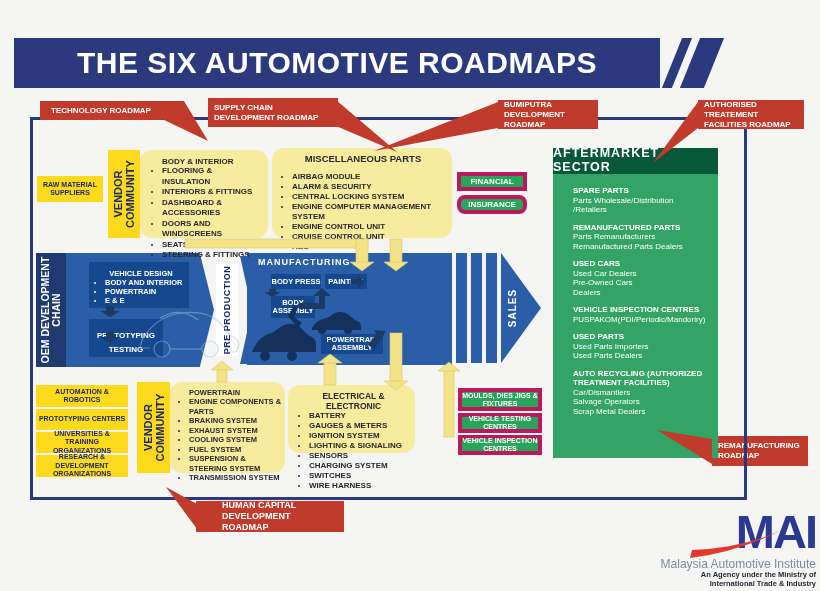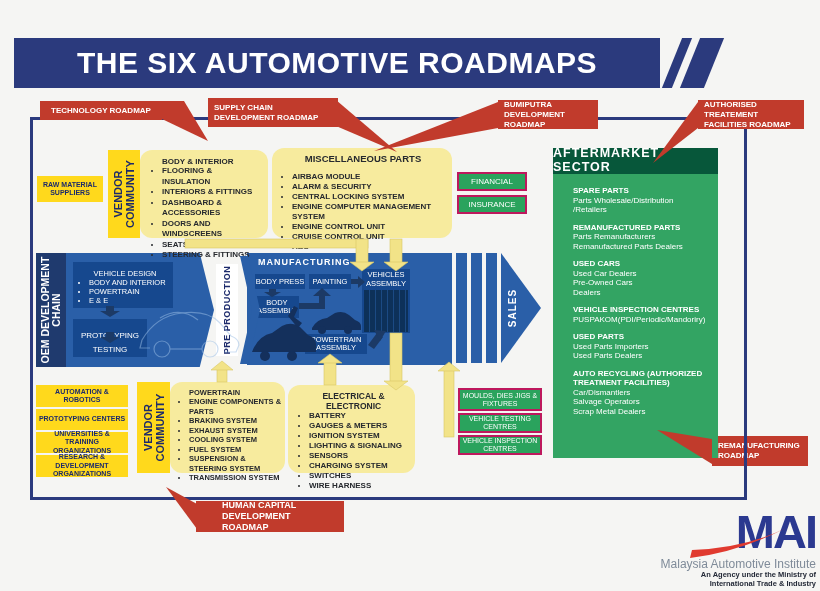--- a/index.html
+++ b/index.html
@@ -57,7 +57,7 @@
   #electrical-box .list-head{text-align:center;font-size:8.5px;}
   #electrical-box ul.blist li{line-height:10px;}
   
-  .gbox{background:#2aa35d;border:2px solid #be185d;color:#fff;font-weight:normal;text-align:center;
+  .gbox{background:#2aa35d;border:4px solid #be185d;color:#fff;font-weight:bold;text-align:center;
         display:flex;align-items:center;justify-content:center;z-index:12;box-sizing:border-box;
         font-size:8px;line-height:9px;}
   #financial{left:457px;top:172px;width:70px;height:19px;}

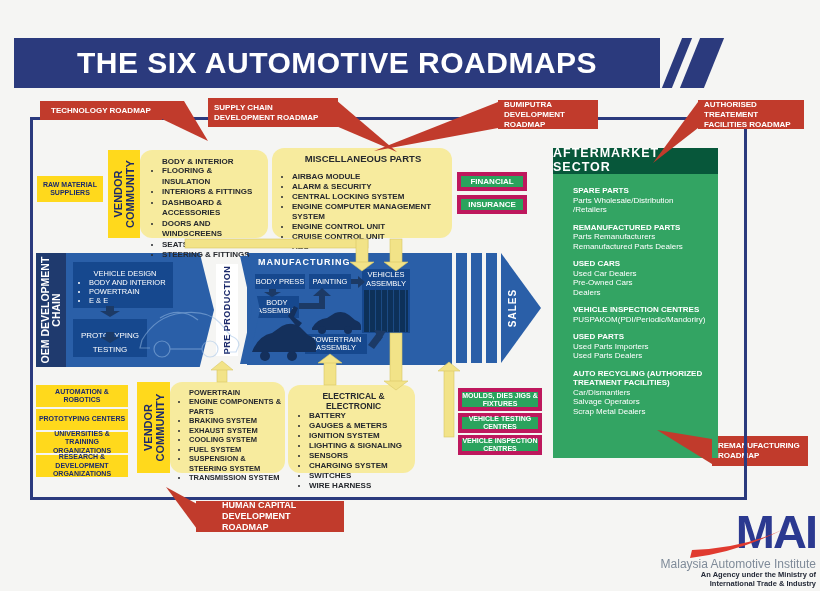--- a/index.html
+++ b/index.html
@@ -61,7 +61,7 @@
         display:flex;align-items:center;justify-content:center;z-index:12;box-sizing:border-box;
         font-size:8px;line-height:9px;}
   #financial{left:457px;top:172px;width:70px;height:19px;}
-  #insurance{left:457px;top:195px;width:70px;height:19px;}
+  #insurance{left:457px;top:195px;width:70px;height:19px;border-radius:8px;}
   #moulds{left:458px;top:388px;width:84px;height:23px;font-size:7px;line-height:8px;}
   #vtesting{left:458px;top:413px;width:84px;height:20px;font-size:7px;line-height:8px;}
   #vinspection{left:458px;top:435px;width:84px;height:20px;font-size:7px;line-height:8px;}

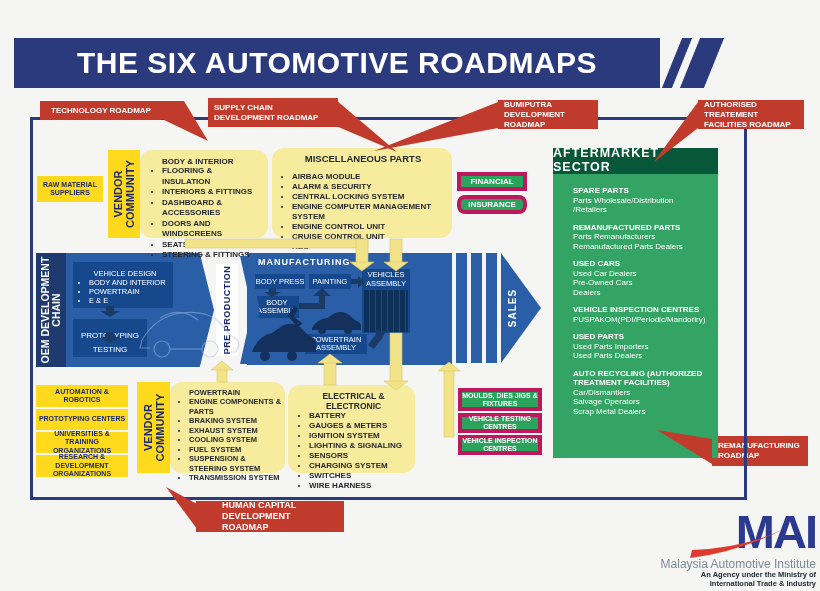--- a/index.html
+++ b/index.html
@@ -81,8 +81,8 @@
   #oem-strip{left:36px;top:253px;width:30px;height:114px;background:#1f3a6e;z-index:12;}
   #oem-strip .vstrip-inner{width:114px;height:30px;left:-42px;top:42px;color:#fff;
         font-size:10.5px;line-height:11.5px;}
-  .bluebox{background:#16488e;color:#fff;font-weight:normal;text-align:center;z-index:13;
-        display:flex;flex-direction:column;align-items:center;justify-content:center;box-sizing:border-box;}
+  .bluebox{background:#16488e;color:#fff;font-weight:bold;text-align:center;z-index:13;
+        display:flex;flex-direction:column;align-items:center;justify-content:center;box-sizing:border-box;margin-left:16px;}
   #vehicle-design{left:73px;top:262px;width:100px;height:46px;font-size:7.5px;align-items:flex-start;
         padding:3px 2px 0 6px;}
   #vehicle-design .vd-head{align-self:stretch;text-align:center;}

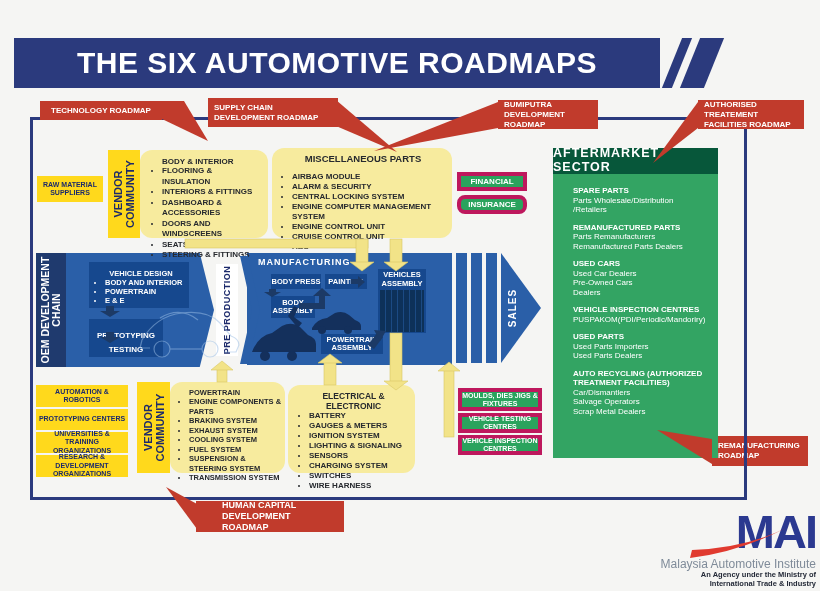--- a/index.html
+++ b/index.html
@@ -242,10 +242,6 @@
   <div class="abs" id="mfg-label">MANUFACTURING</div>
   <div class="abs bluebox" id="body-press">BODY PRESS</div>
   <div class="abs bluebox" id="painting">PAINTING</div>
-  <div class="abs bluebox" id="vehicles-assembly">
-    <span>VEHICLES ASSEMBLY</span>
-    <div id="va-img"></div>
-  </div>
   <div class="abs bluebox" id="body-assembly">BODY ASSEMBLY</div>
   <div class="abs bluebox" id="powertrain-assembly">POWERTRAIN ASSEMBLY</div>
 

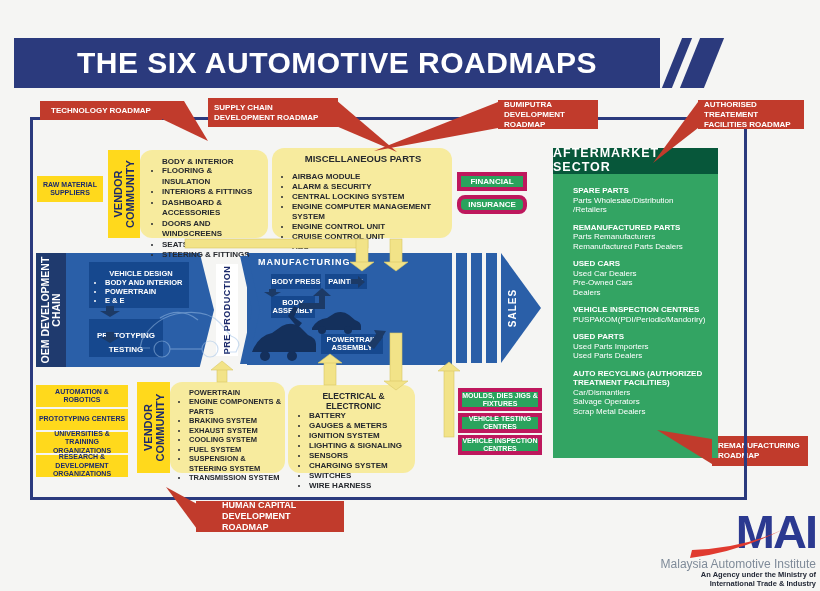--- a/index.html
+++ b/index.html
@@ -53,7 +53,7 @@
   #powertrain-box .list-head{margin-left:13px;}
   #powertrain-box ul.blist{padding-left:13px;}
   #powertrain-box ul.blist li{line-height:9.5px;}
-  #electrical-box{left:288px;top:385px;width:127px;height:88px;padding:6px 3px 0 7px;font-size:8px;}
+  #electrical-box{left:288px;top:385px;width:127px;height:68px;padding:6px 3px 0 7px;font-size:8px;}
   #electrical-box .list-head{text-align:center;font-size:8.5px;}
   #electrical-box ul.blist li{line-height:10px;}
   

